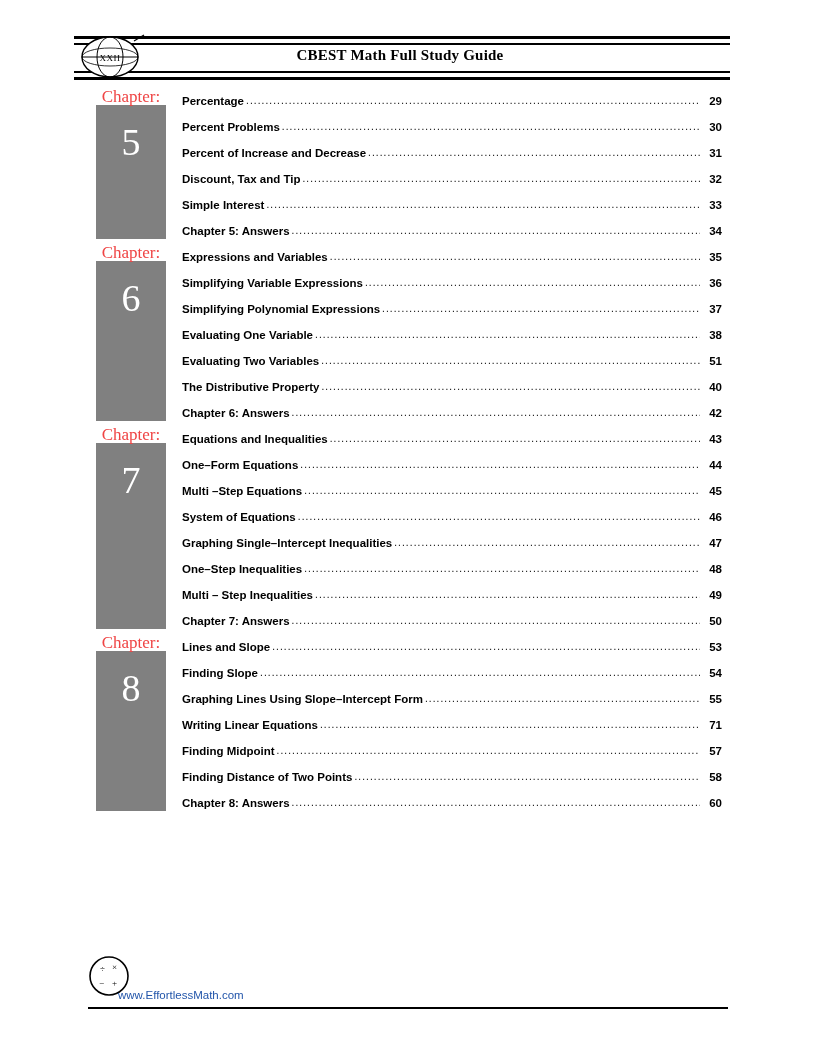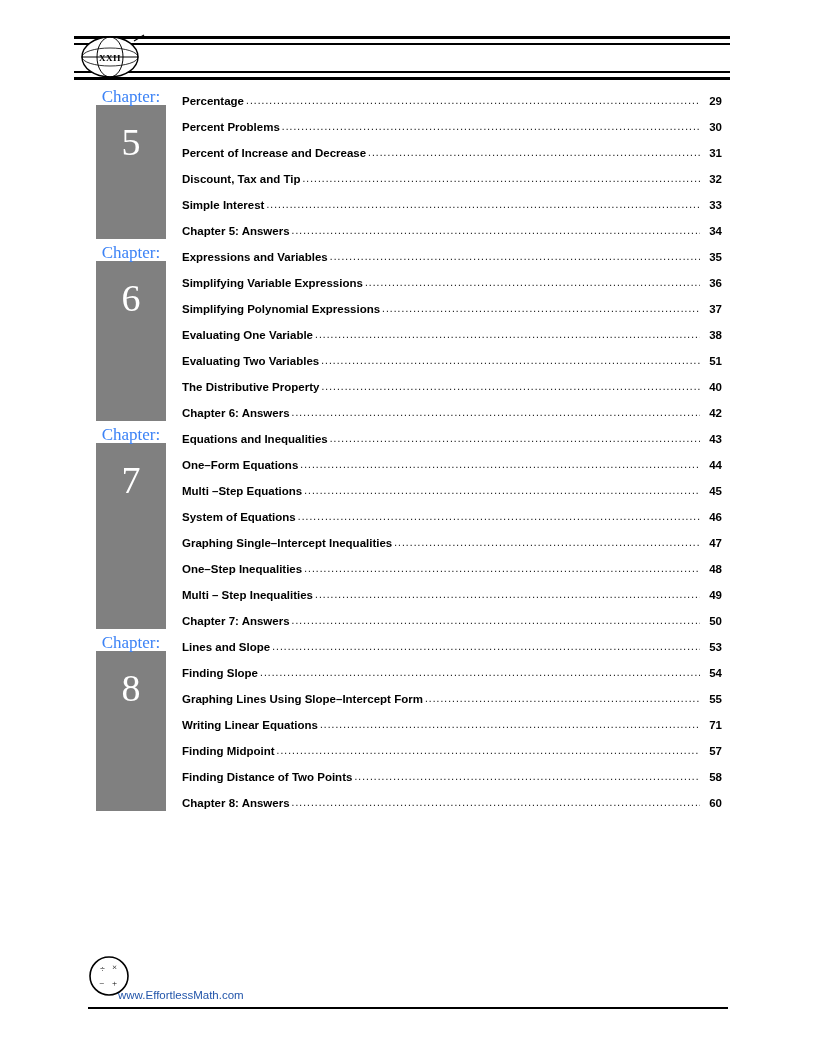--- a/index.html
+++ b/index.html
@@ -52,7 +52,6 @@
     top: 34px;
     width: 72px;
     height: 46px;
-    font-weight: bold;
   }
   .page-badge svg { display:block; }
   .page-badge .num {

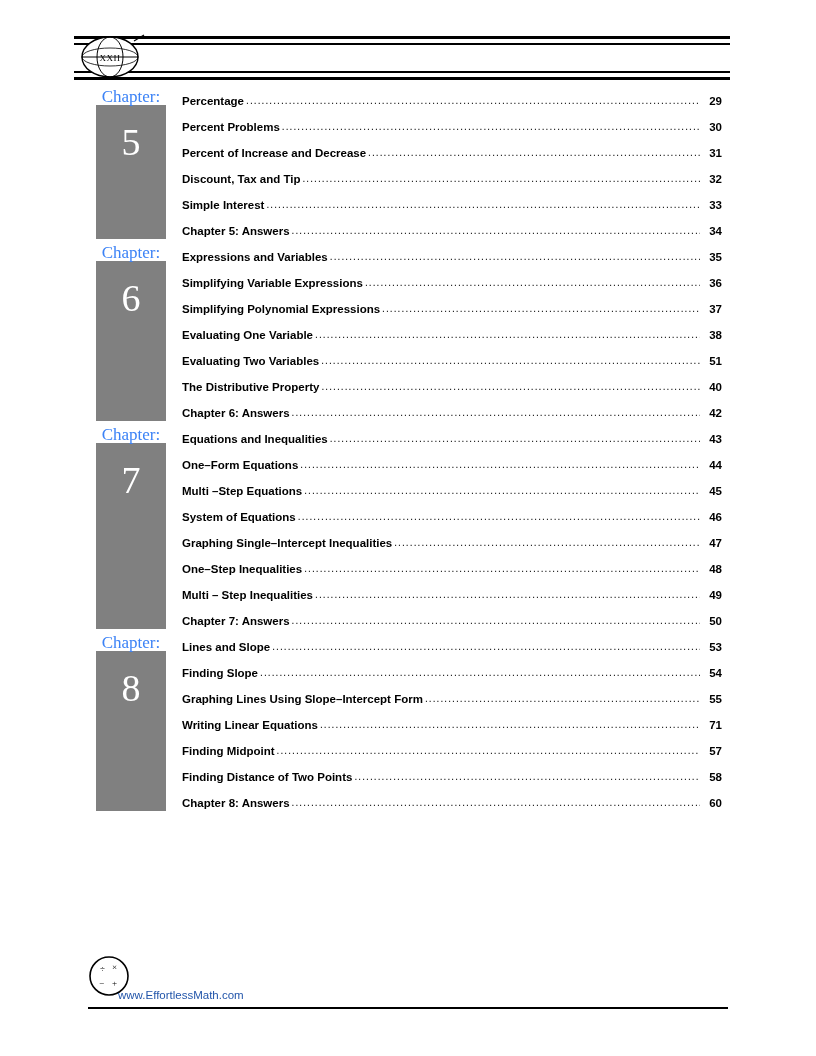--- a/index.html
+++ b/index.html
@@ -195,6 +195,7 @@
     <div class="num">xxii</div>
   </div>
 
+  <div class="header-title">CBEST Math Full Study Guide</div>
 
   <div class="toc" id="toc-root">
       <div class="chapter-block" style="position: absolute; left: 0px; top: 0px; width: 816px; height: 156px;">

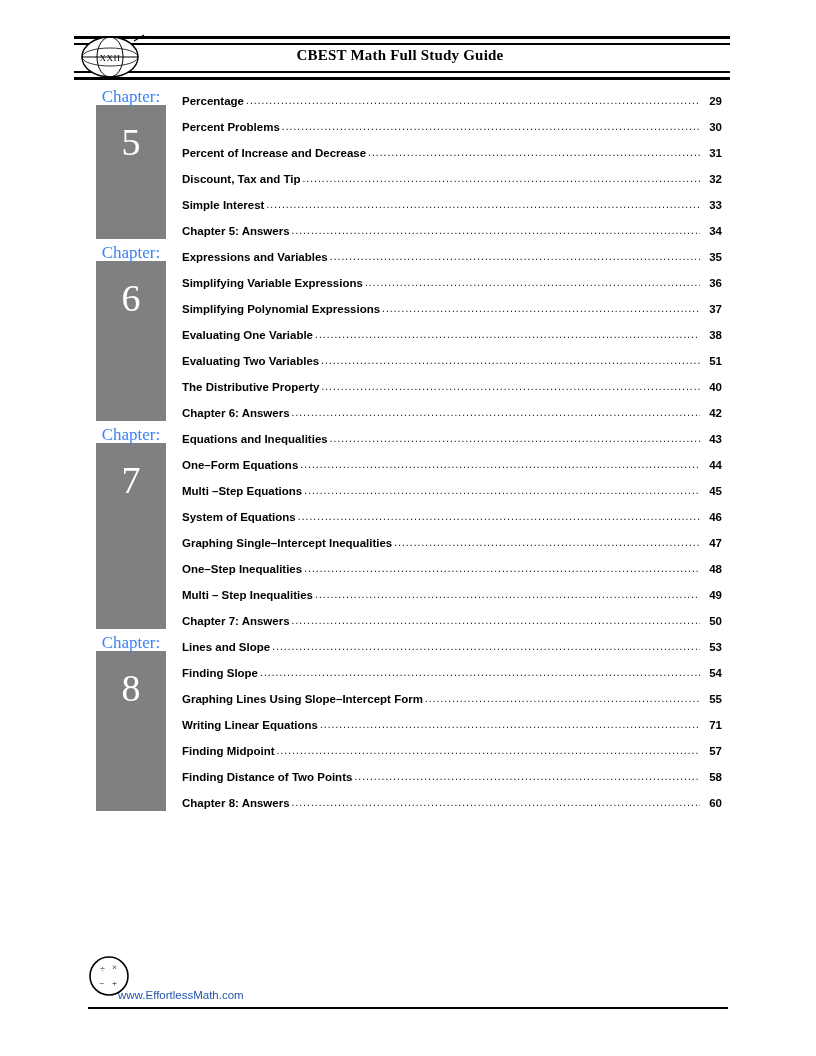--- a/index.html
+++ b/index.html
@@ -89,7 +89,7 @@
   .chapter-word {
     font-family: "Liberation Serif", serif;
     font-size: 17px;
-    color: #3b82f6;
+    color: #ef4444;
     line-height: 1;
     text-align: center;
     width: 70px;

